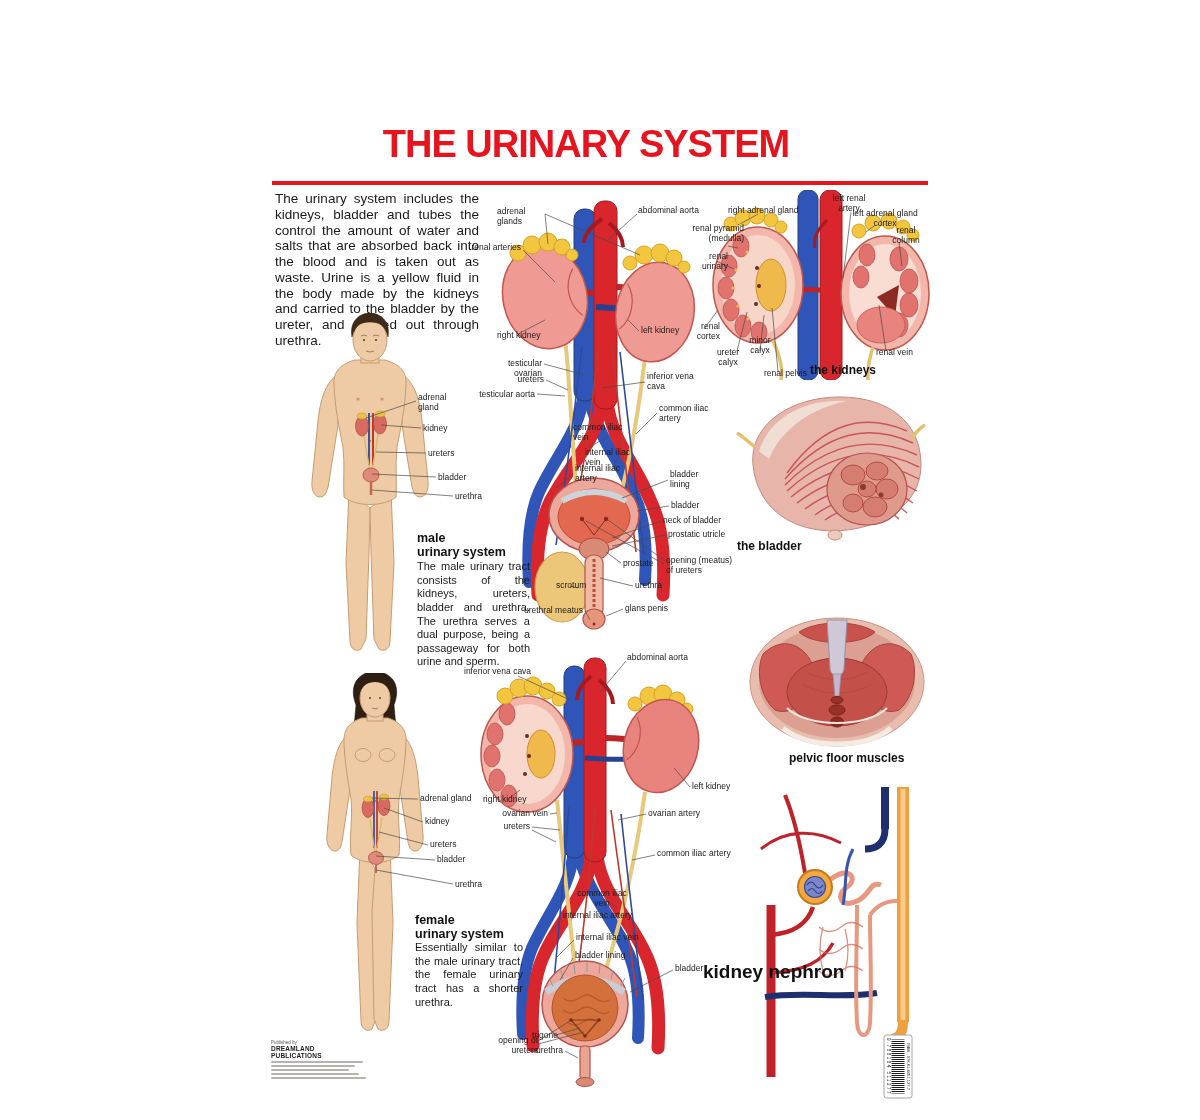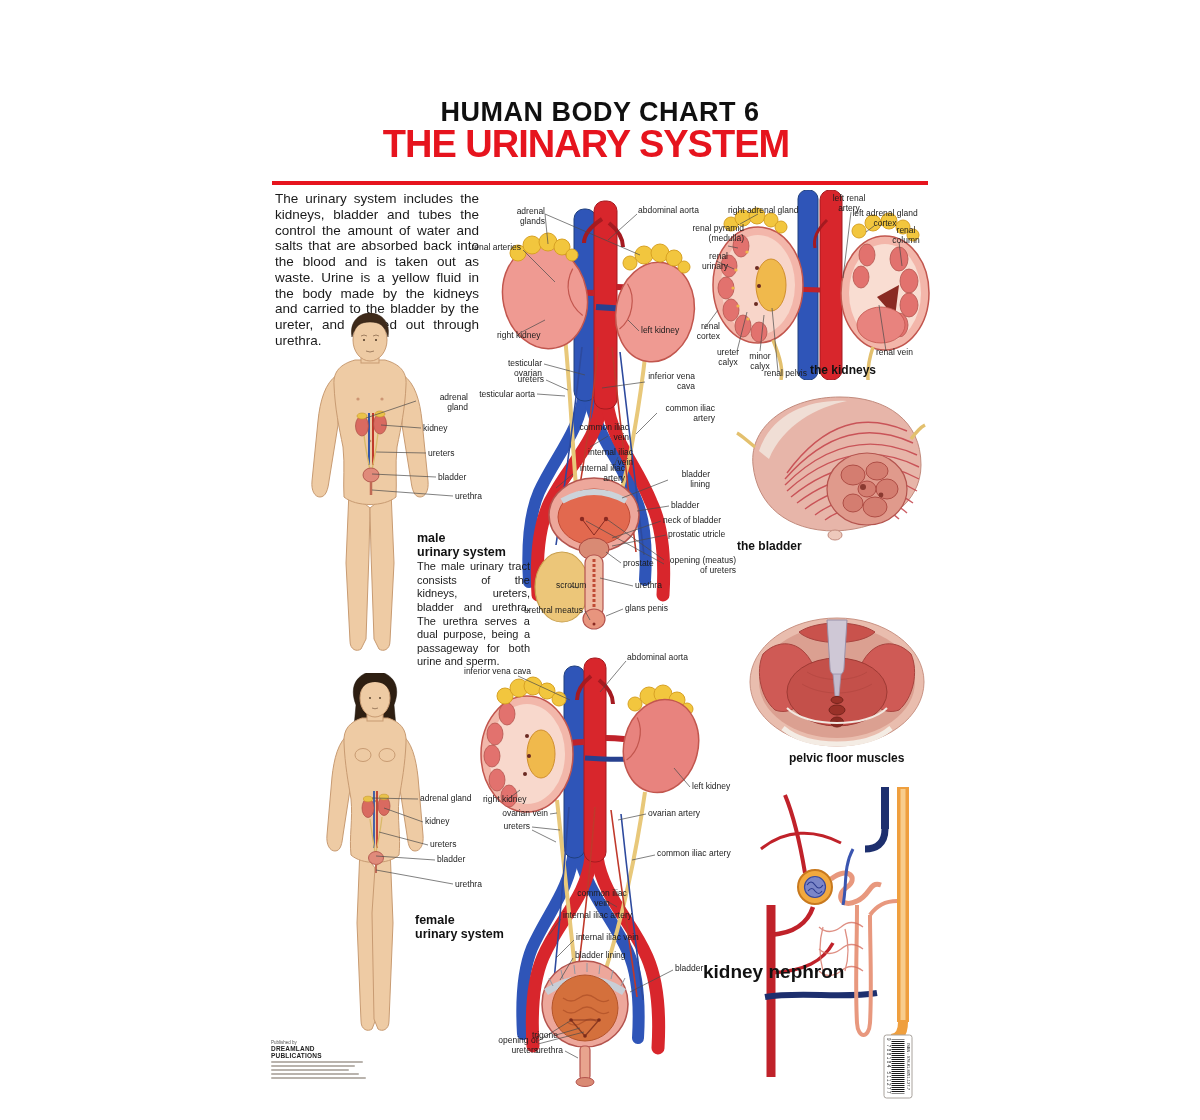--- a/index.html
+++ b/index.html
@@ -36,7 +36,6 @@
 
 <div id="poster">
 
-  <div id="supertitle">HUMAN BODY CHART 6</div>
   <div id="main-title">THE URINARY SYSTEM</div>
   <div id="title-rule"></div>
 

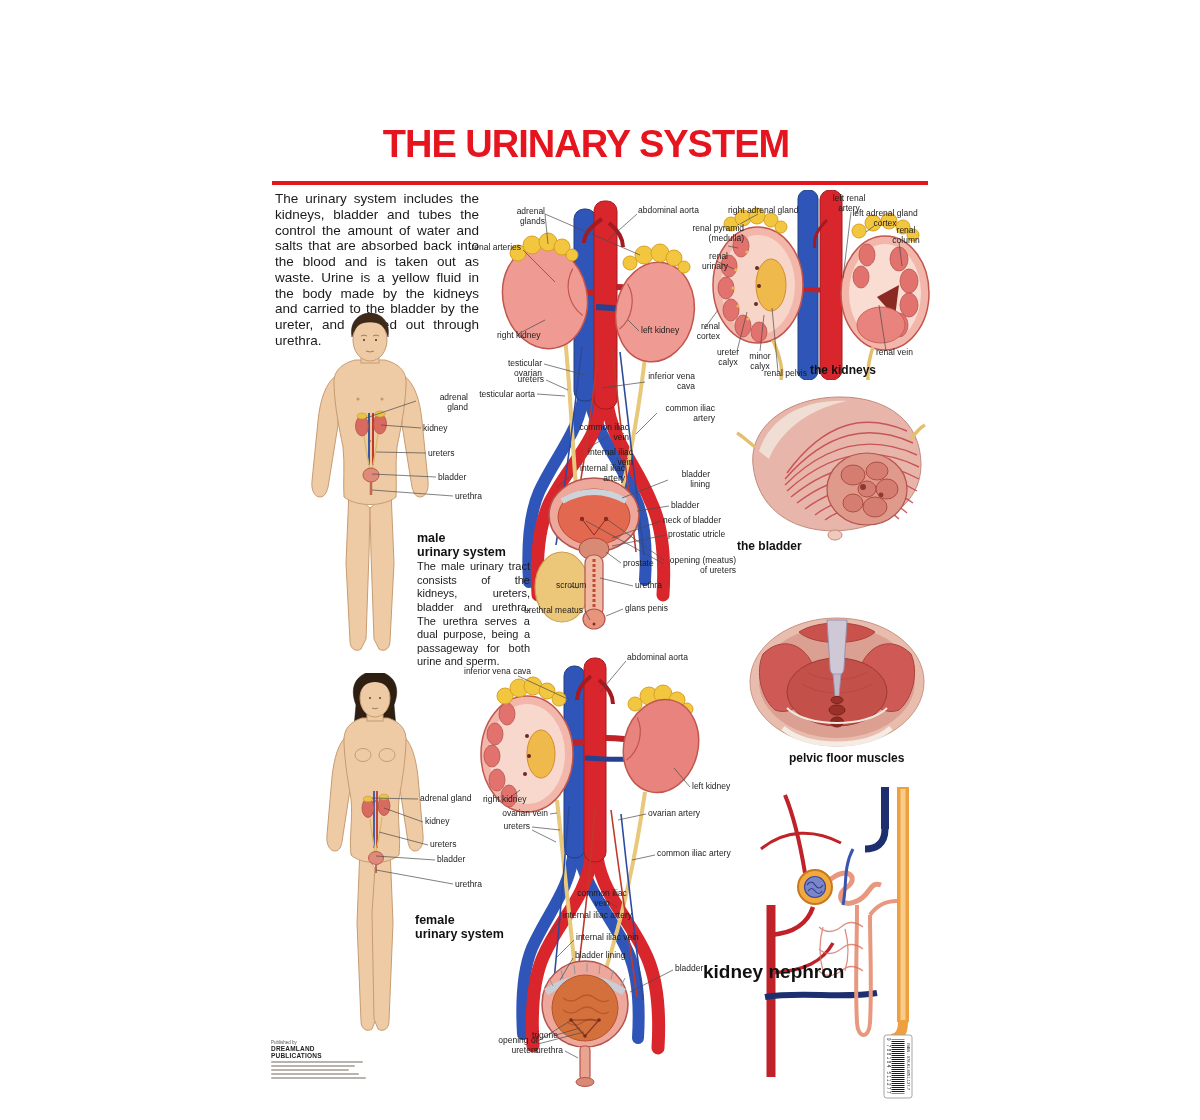--- a/index.html
+++ b/index.html
@@ -6,7 +6,7 @@
   #poster{position:relative;width:1200px;height:1120px;background:#ffffff;
     font-family:"Liberation Sans",sans-serif;overflow:hidden;}
   .abs{position:absolute;}
-  .lbl{position:absolute;font-size:8.5px;line-height:1.15;color:#1c1c1c;text-align:right;}
+  .lbl{position:absolute;font-size:8.5px;line-height:1.15;color:#1c1c1c;}
   .r{text-align:right;}
   .c{text-align:center;}
   .cap{position:absolute;font-weight:bold;color:#111;font-size:12px;}

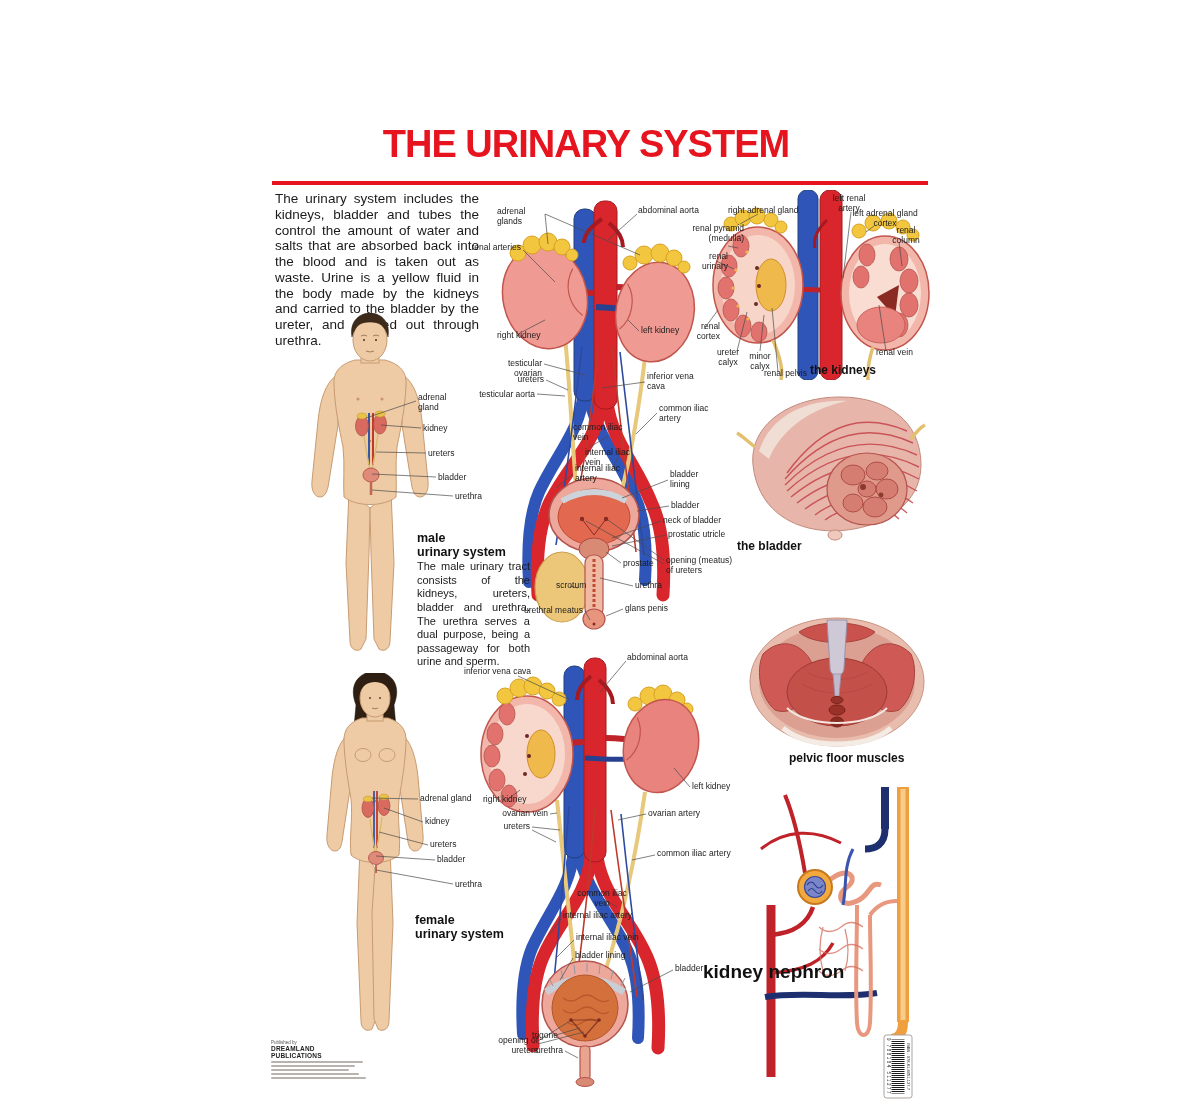--- a/index.html
+++ b/index.html
@@ -500,7 +500,7 @@
   <div class="lbl r" style="left:692px;top:252px;width:36px">renal urinary</div>
   <div class="lbl r" style="left:684px;top:322px;width:36px">renal cortex</div>
   <div class="lbl c" style="left:712px;top:348px;width:32px">ureter calyx</div>
-  <div class="lbl c" style="left:744px;top:352px;width:32px">minor calyx</div>
+  <div class="lbl c" style="left:744px;top:336px;width:32px">minor calyx</div>
   <div class="lbl" style="left:764px;top:369px">renal pelvis</div>
   <div class="lbl" style="left:876px;top:348px">renal vein</div>
   <div class="cap" style="left:810px;top:363px">the kidneys</div>

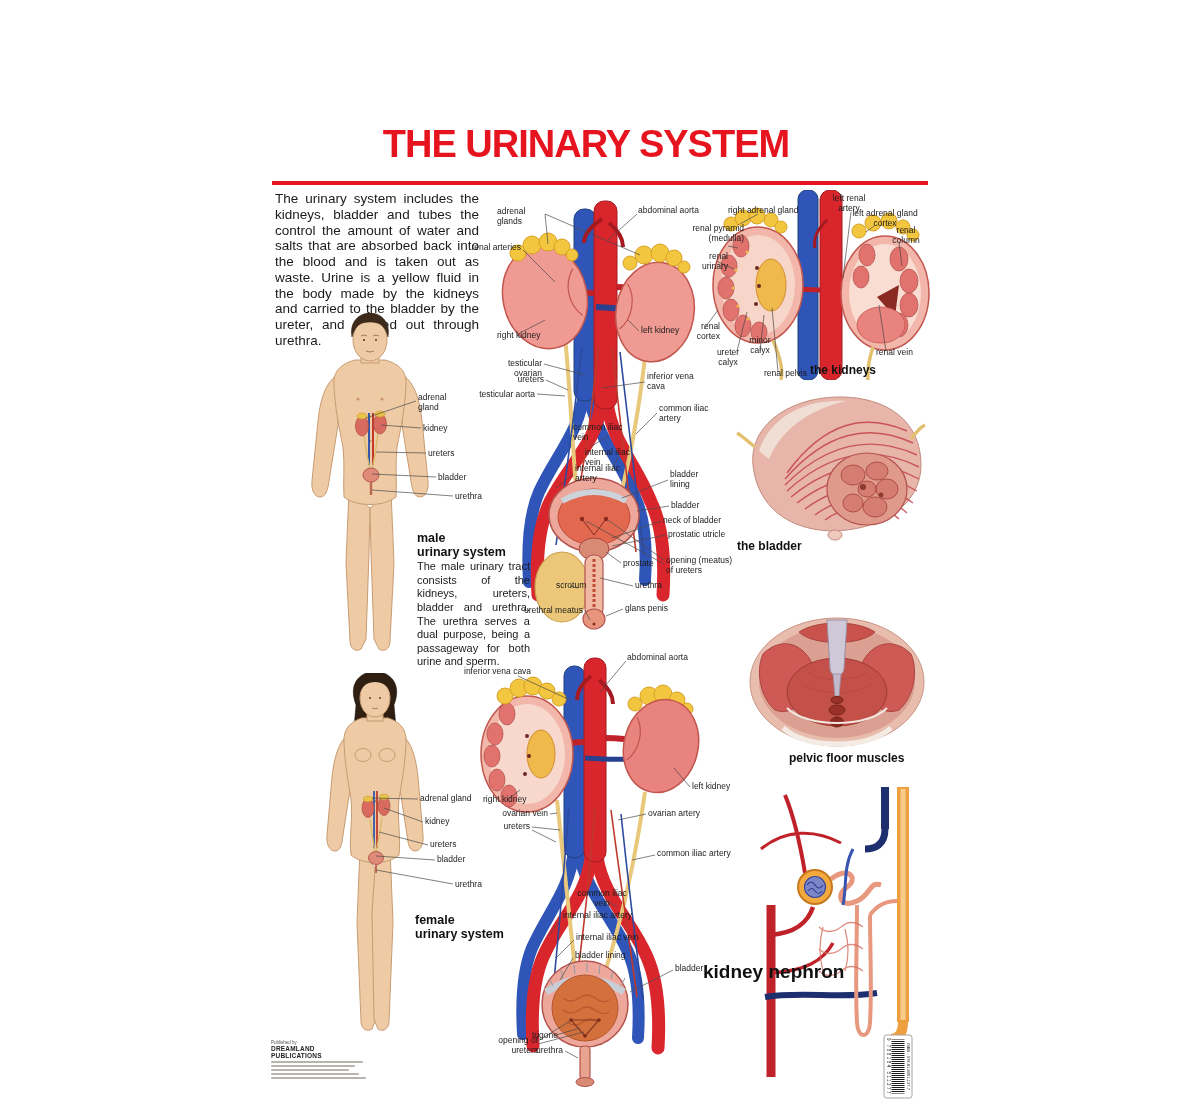--- a/index.html
+++ b/index.html
@@ -537,6 +537,7 @@
     <div>female</div>
     <div>urinary system</div>
   </div>
+  <div class="body-text" style="left:415px;top:941px;width:108px">Essentially similar to the male urinary tract, the female urinary tract has a shorter urethra.</div>
 
   <div id="publisher">
     <div class="pub-by">Published by</div>

